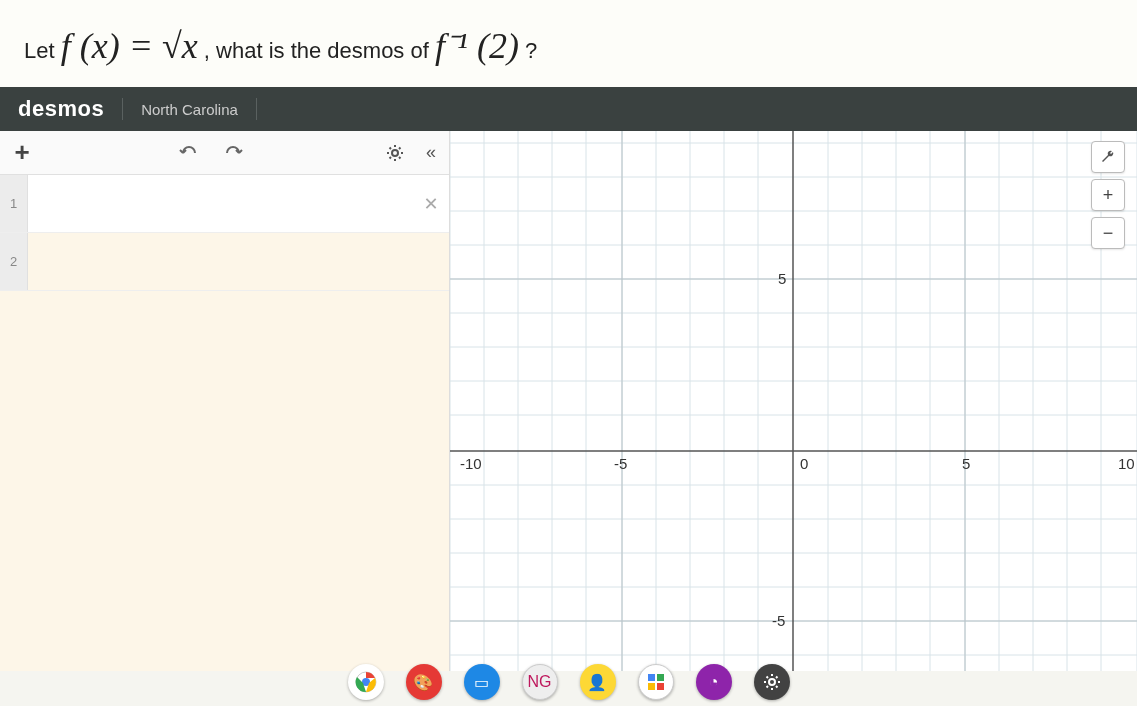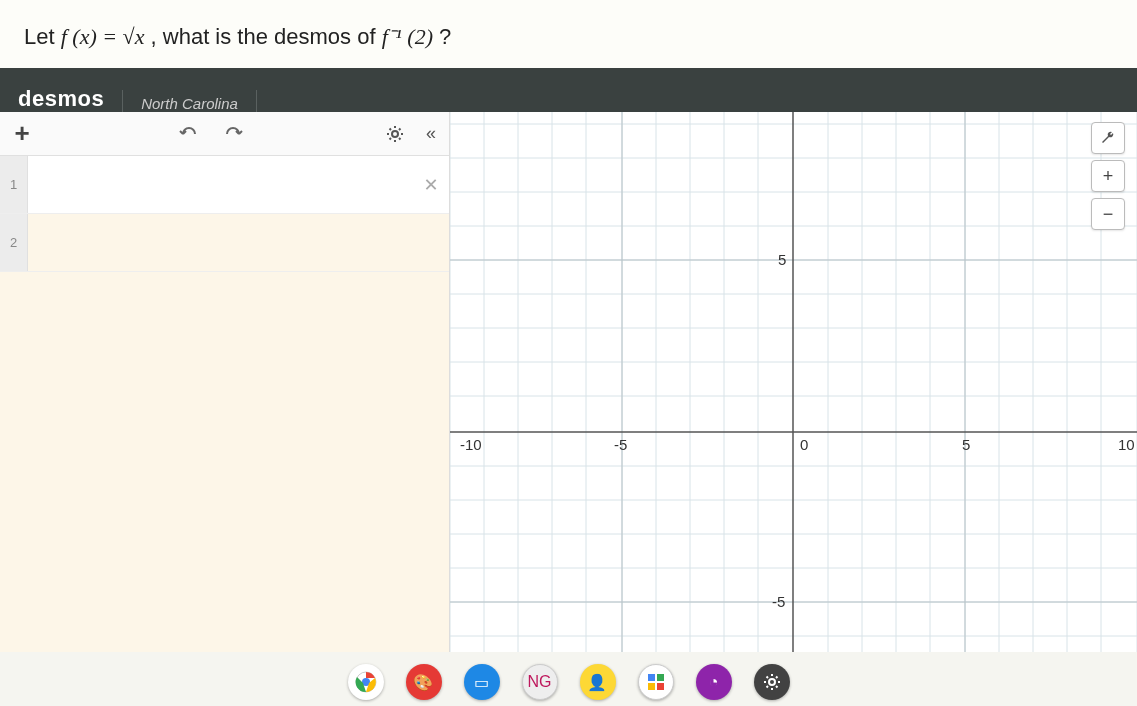--- a/index.html
+++ b/index.html
@@ -5,7 +5,7 @@
   * { box-sizing: border-box; margin: 0; padding: 0; }
   body { font-family: Arial, sans-serif; background: #f5f5f0; width: 1137px; height: 706px; overflow: hidden; }
   .question-bar { background: #fdfdf9; padding: 20px 24px 18px 24px; font-size: 22px; color: #222; }
-  .question-bar .math { font-family: "Times New Roman", serif; font-style: italic; font-size: 22px; }
+  .question-bar .math { font-family: "Times New Roman", serif; font-style: italic; font-size: 36px; }
   .top-bar { background: #3a4140; color: #d8d8d4; display: flex; align-items: flex-end; height: 44px; padding: 0 18px; }
   .logo { font-weight: bold; font-size: 22px; letter-spacing: 0.5px; color: #fff; }
   .divider-v { width: 1px; height: 22px; background: #5a6160; margin: 0 18px; }

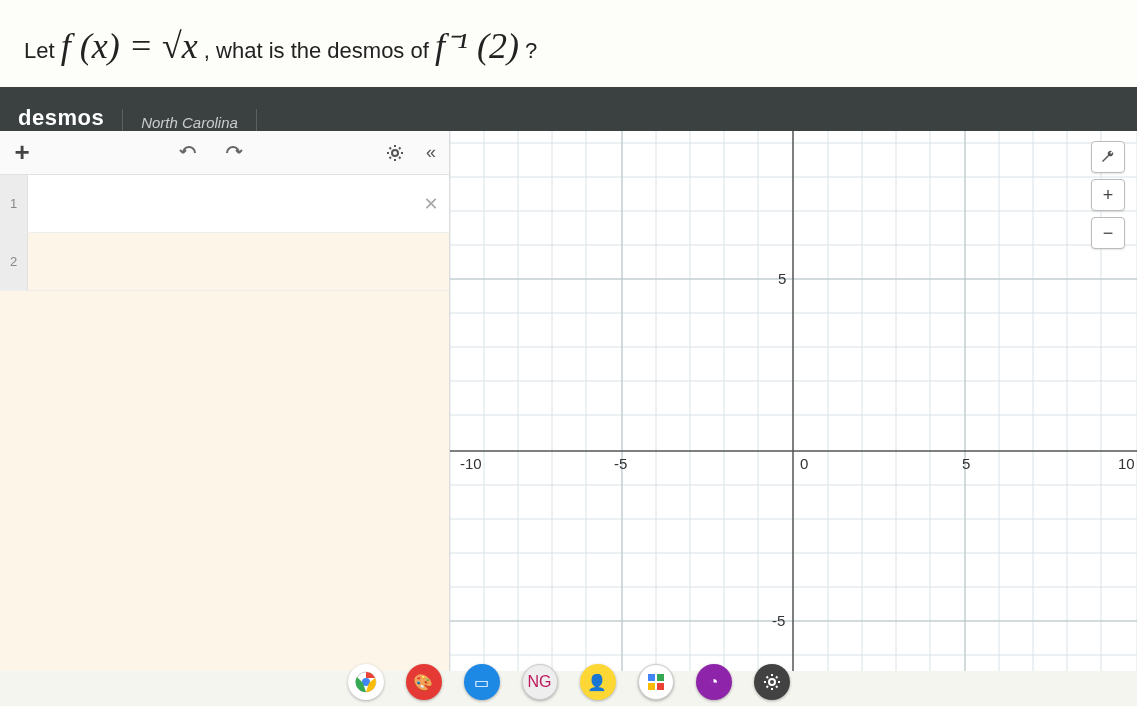--- a/index.html
+++ b/index.html
@@ -6,7 +6,7 @@
   body { font-family: Arial, sans-serif; background: #f5f5f0; width: 1137px; height: 706px; overflow: hidden; }
   .question-bar { background: #fdfdf9; padding: 20px 24px 18px 24px; font-size: 22px; color: #222; }
   .question-bar .math { font-family: "Times New Roman", serif; font-style: italic; font-size: 36px; }
-  .top-bar { background: #3a4140; color: #d8d8d4; display: flex; align-items: flex-end; height: 44px; padding: 0 18px; }
+  .top-bar { background: #3a4140; color: #d8d8d4; display: flex; align-items: center; height: 44px; padding: 0 18px; }
   .logo { font-weight: bold; font-size: 22px; letter-spacing: 0.5px; color: #fff; }
   .divider-v { width: 1px; height: 22px; background: #5a6160; margin: 0 18px; }
   .top-text { font-size: 15px; color: #ccc; font-style: italic; }

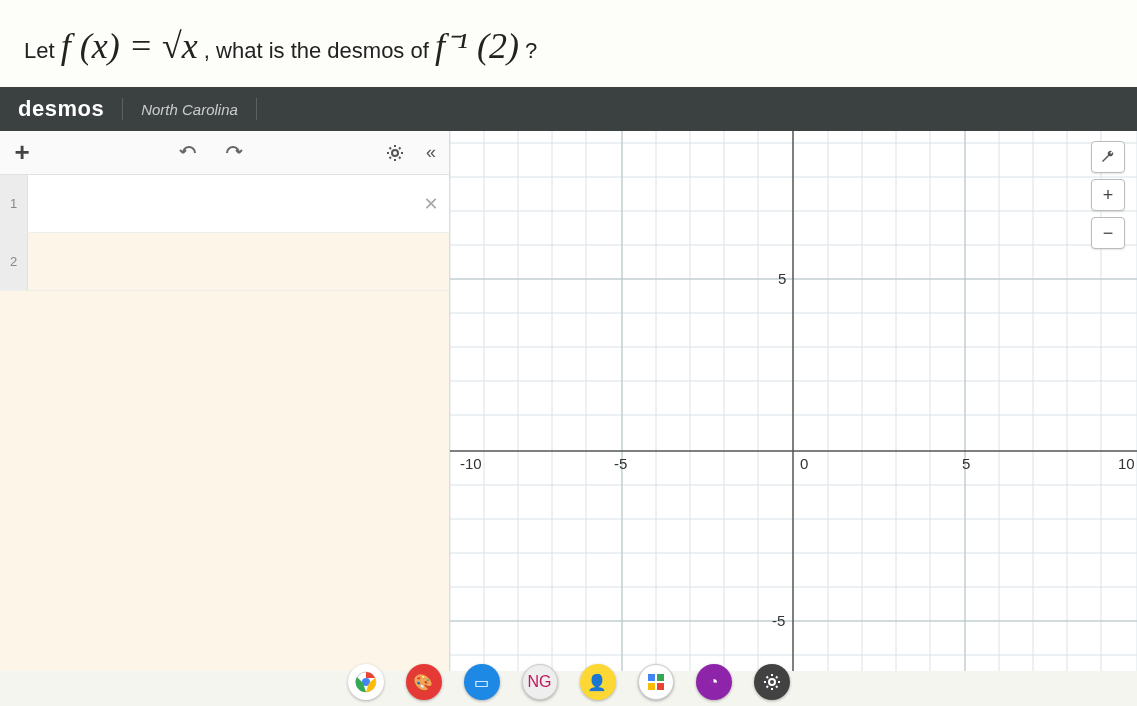--- a/index.html
+++ b/index.html
@@ -9,7 +9,7 @@
   .top-bar { background: #3a4140; color: #d8d8d4; display: flex; align-items: center; height: 44px; padding: 0 18px; }
   .logo { font-weight: bold; font-size: 22px; letter-spacing: 0.5px; color: #fff; }
   .divider-v { width: 1px; height: 22px; background: #5a6160; margin: 0 18px; }
-  .top-text { font-size: 15px; color: #ccc; font-style: italic; }
+  .top-text { font-size: 15px; color: #ccc; }
   .workspace { display: flex; height: 540px; background: #fff; }
   .left-panel { width: 450px; background: #fdf6e8; border-right: 1px solid #ddd; position: relative; }
   .tool-row { display: flex; align-items: center; height: 44px; background: #fafafa; border-bottom: 1px solid #e0e0e0; }

